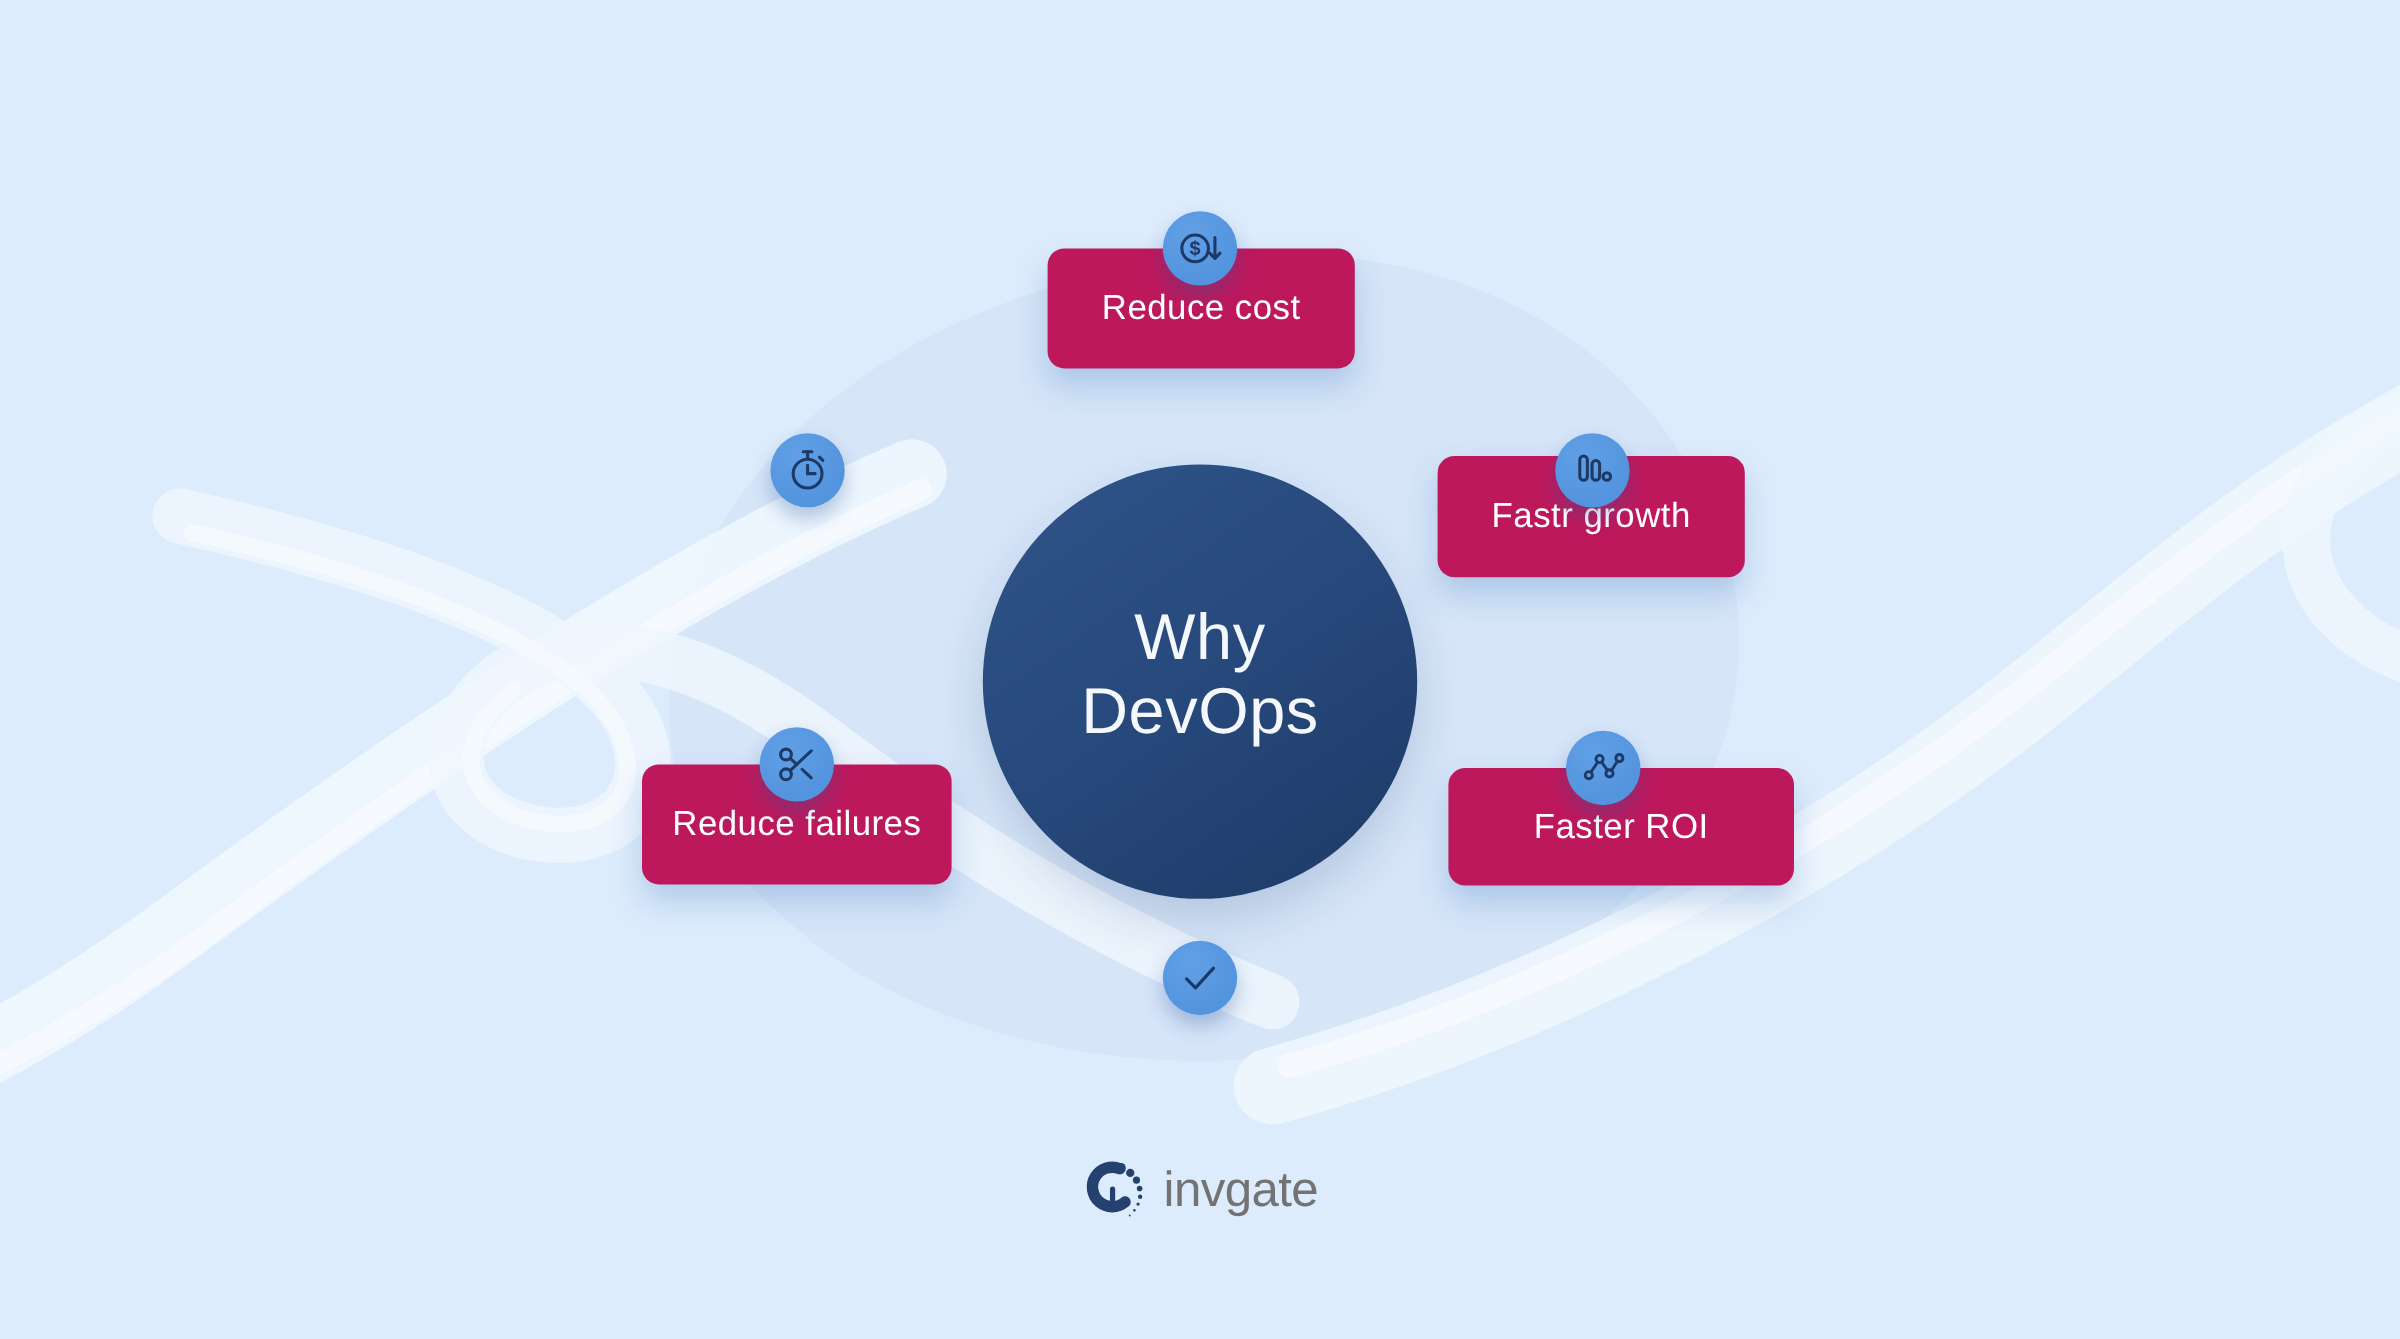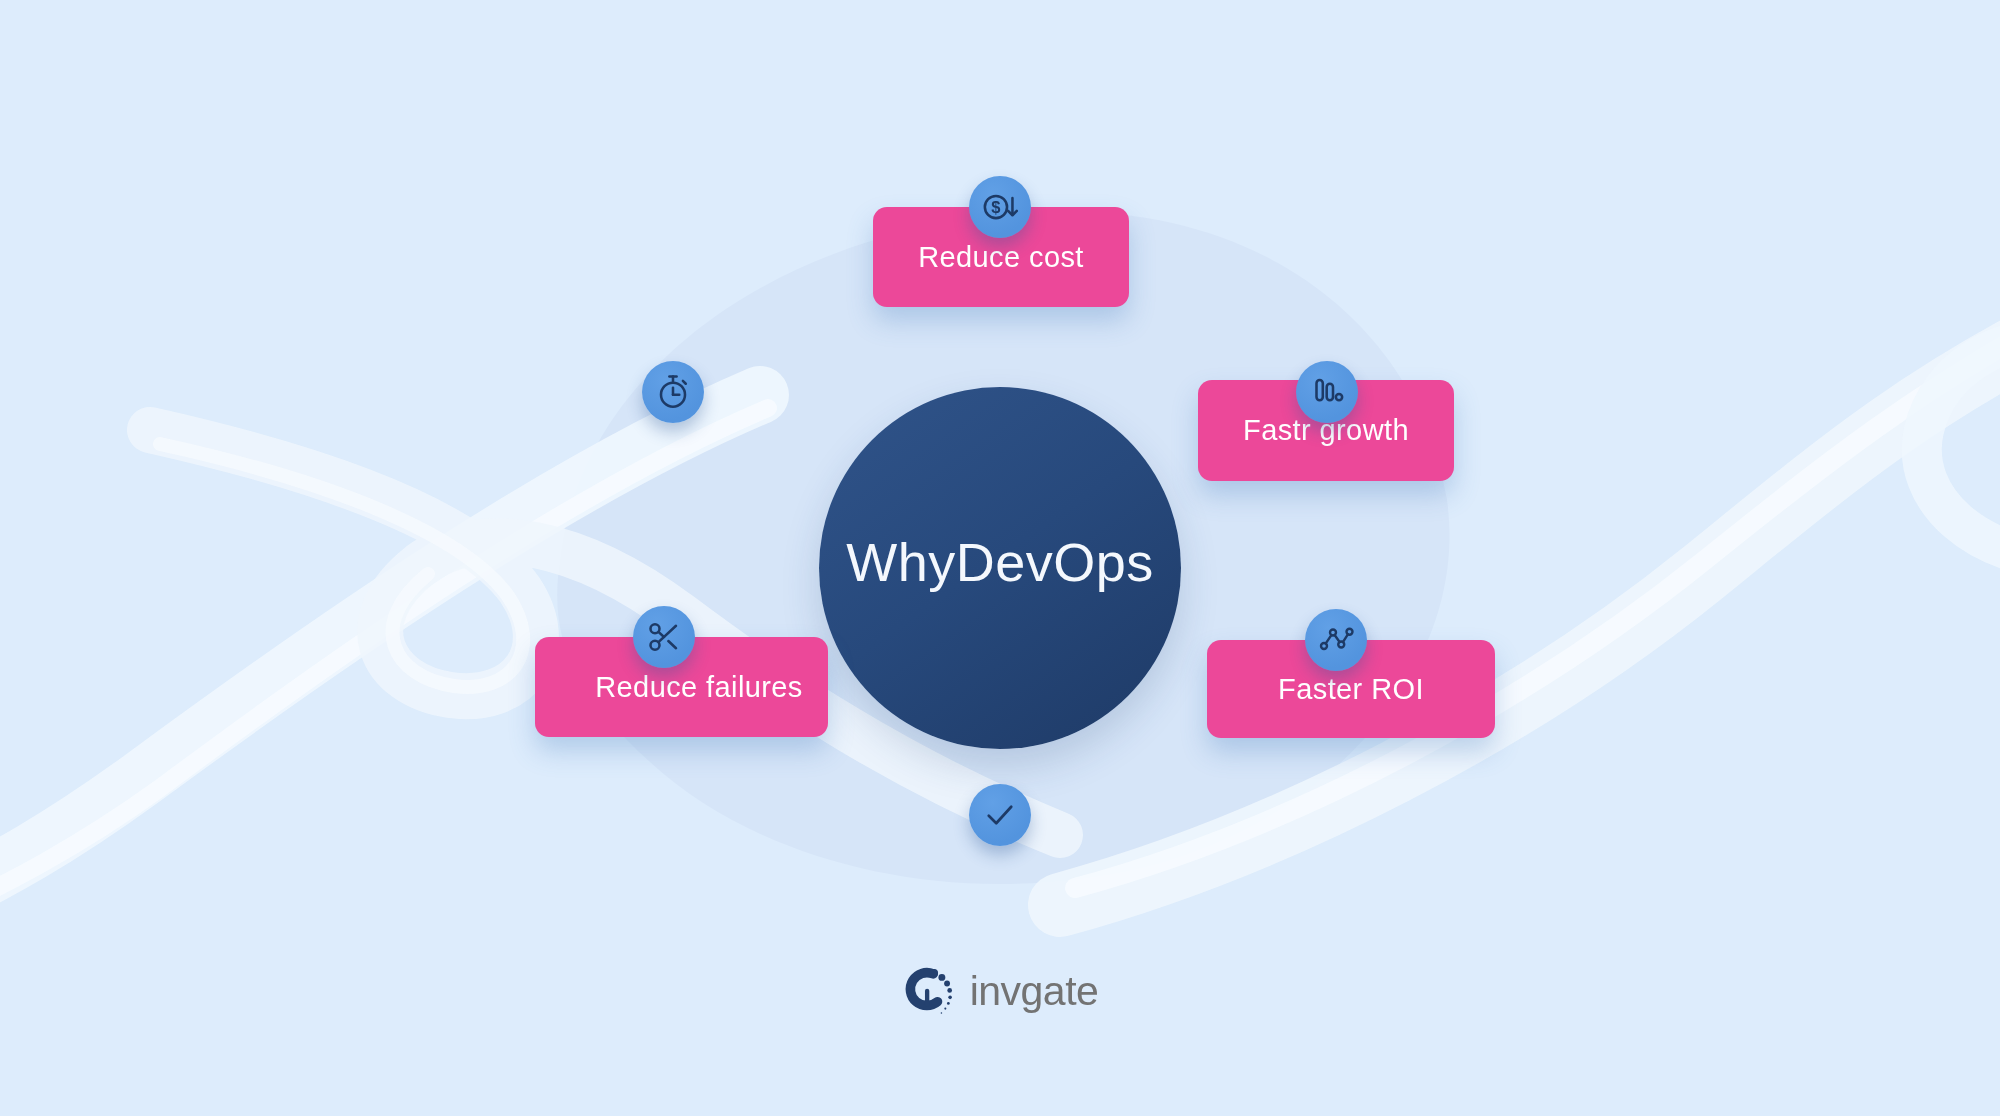--- a/index.html
+++ b/index.html
@@ -25,7 +25,7 @@
 
   
   .card{
-    position:absolute;border-radius:14px;background:#ec4899;
+    position:absolute;border-radius:14px;background:#be185d;
     box-shadow:0 14px 26px rgba(77,130,193,.30);
     display:flex;align-items:center;justify-content:center;
   }

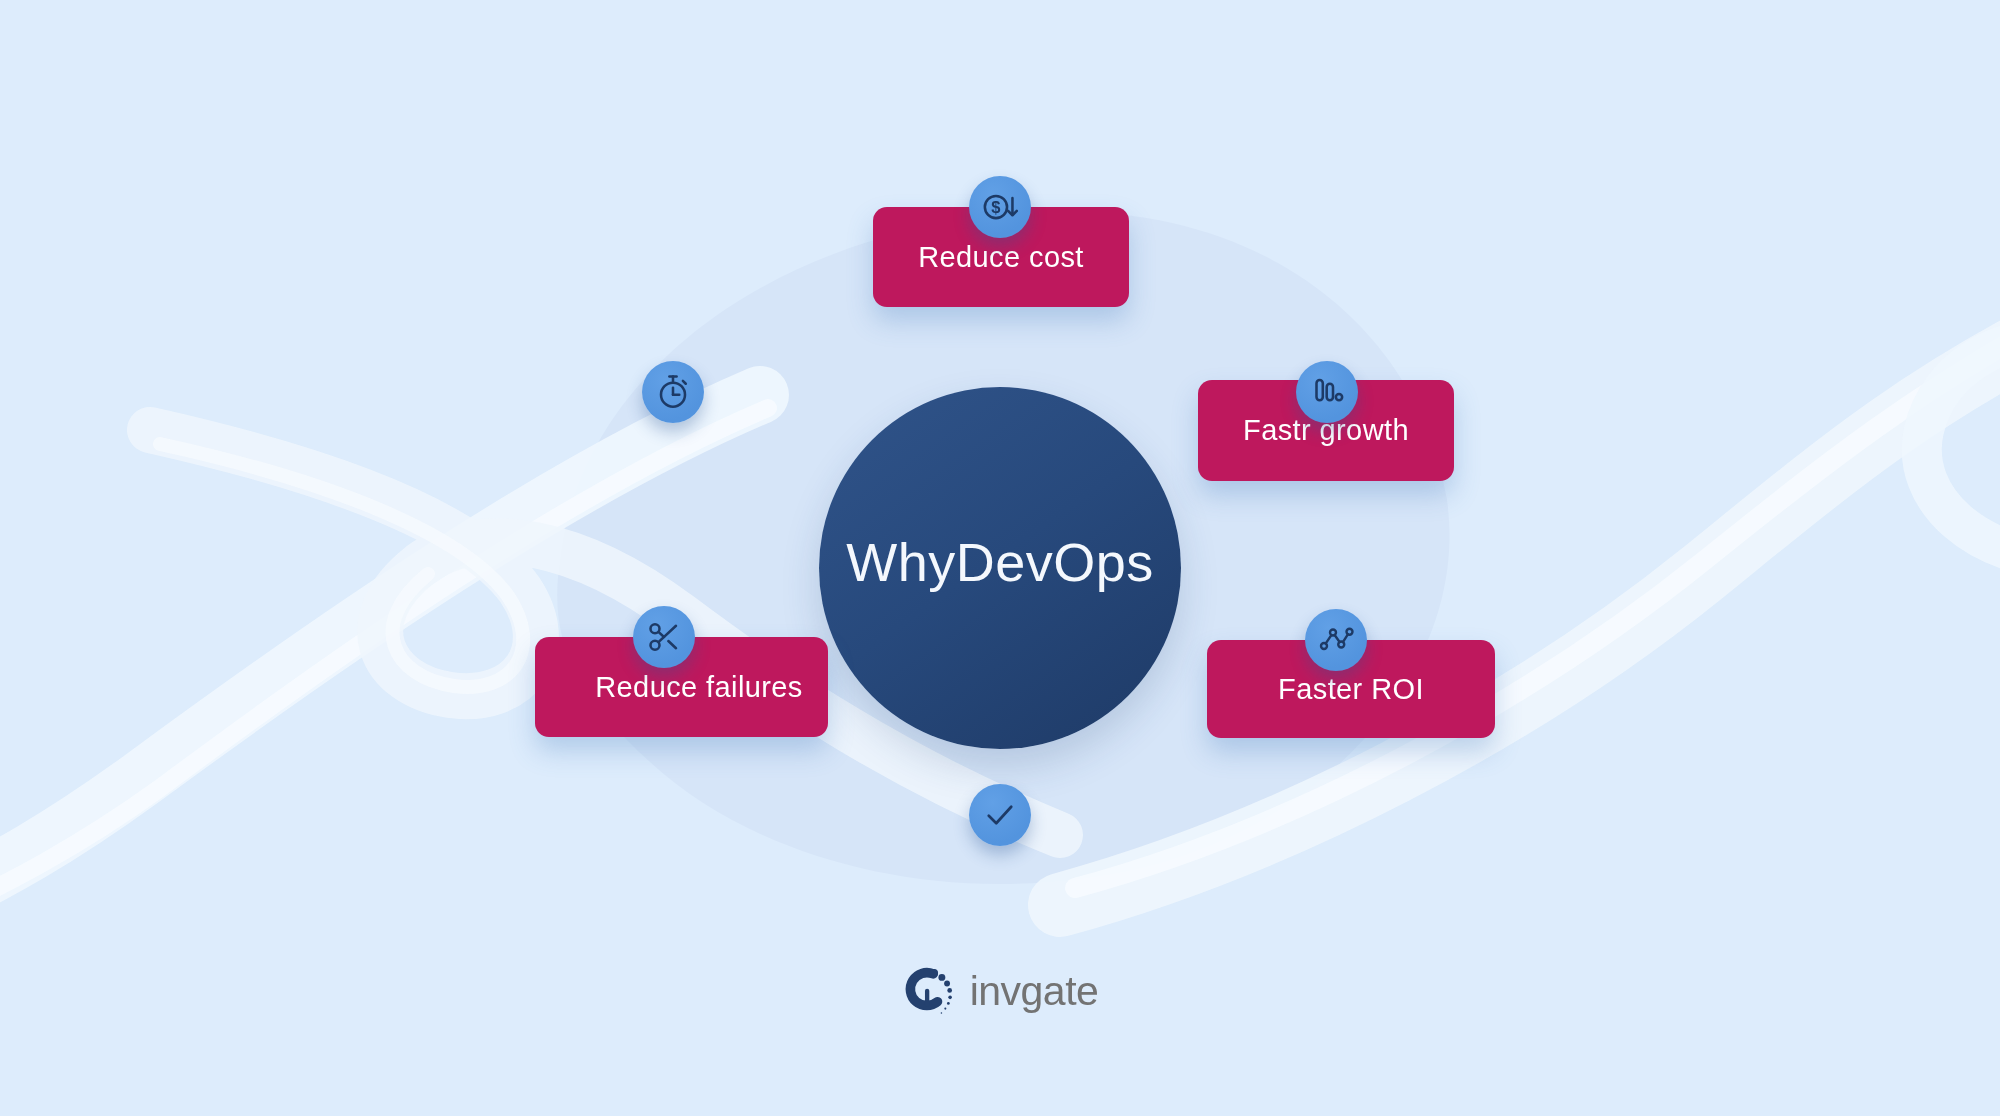--- a/index.html
+++ b/index.html
@@ -15,7 +15,7 @@
     position:absolute;left:819px;top:387px;width:362px;height:362px;
     border-radius:50%;
     background:linear-gradient(145deg,#30548a 0%,#27497c 48%,#1e3a66 100%);
-    display:flex;align-items:center;justify-content:center;
+    display:flex;flex-direction:column;align-items:center;justify-content:center;
     box-shadow:0 18px 38px rgba(36,68,118,.18);
   }
   .center-circle .t1,.center-circle .t2{

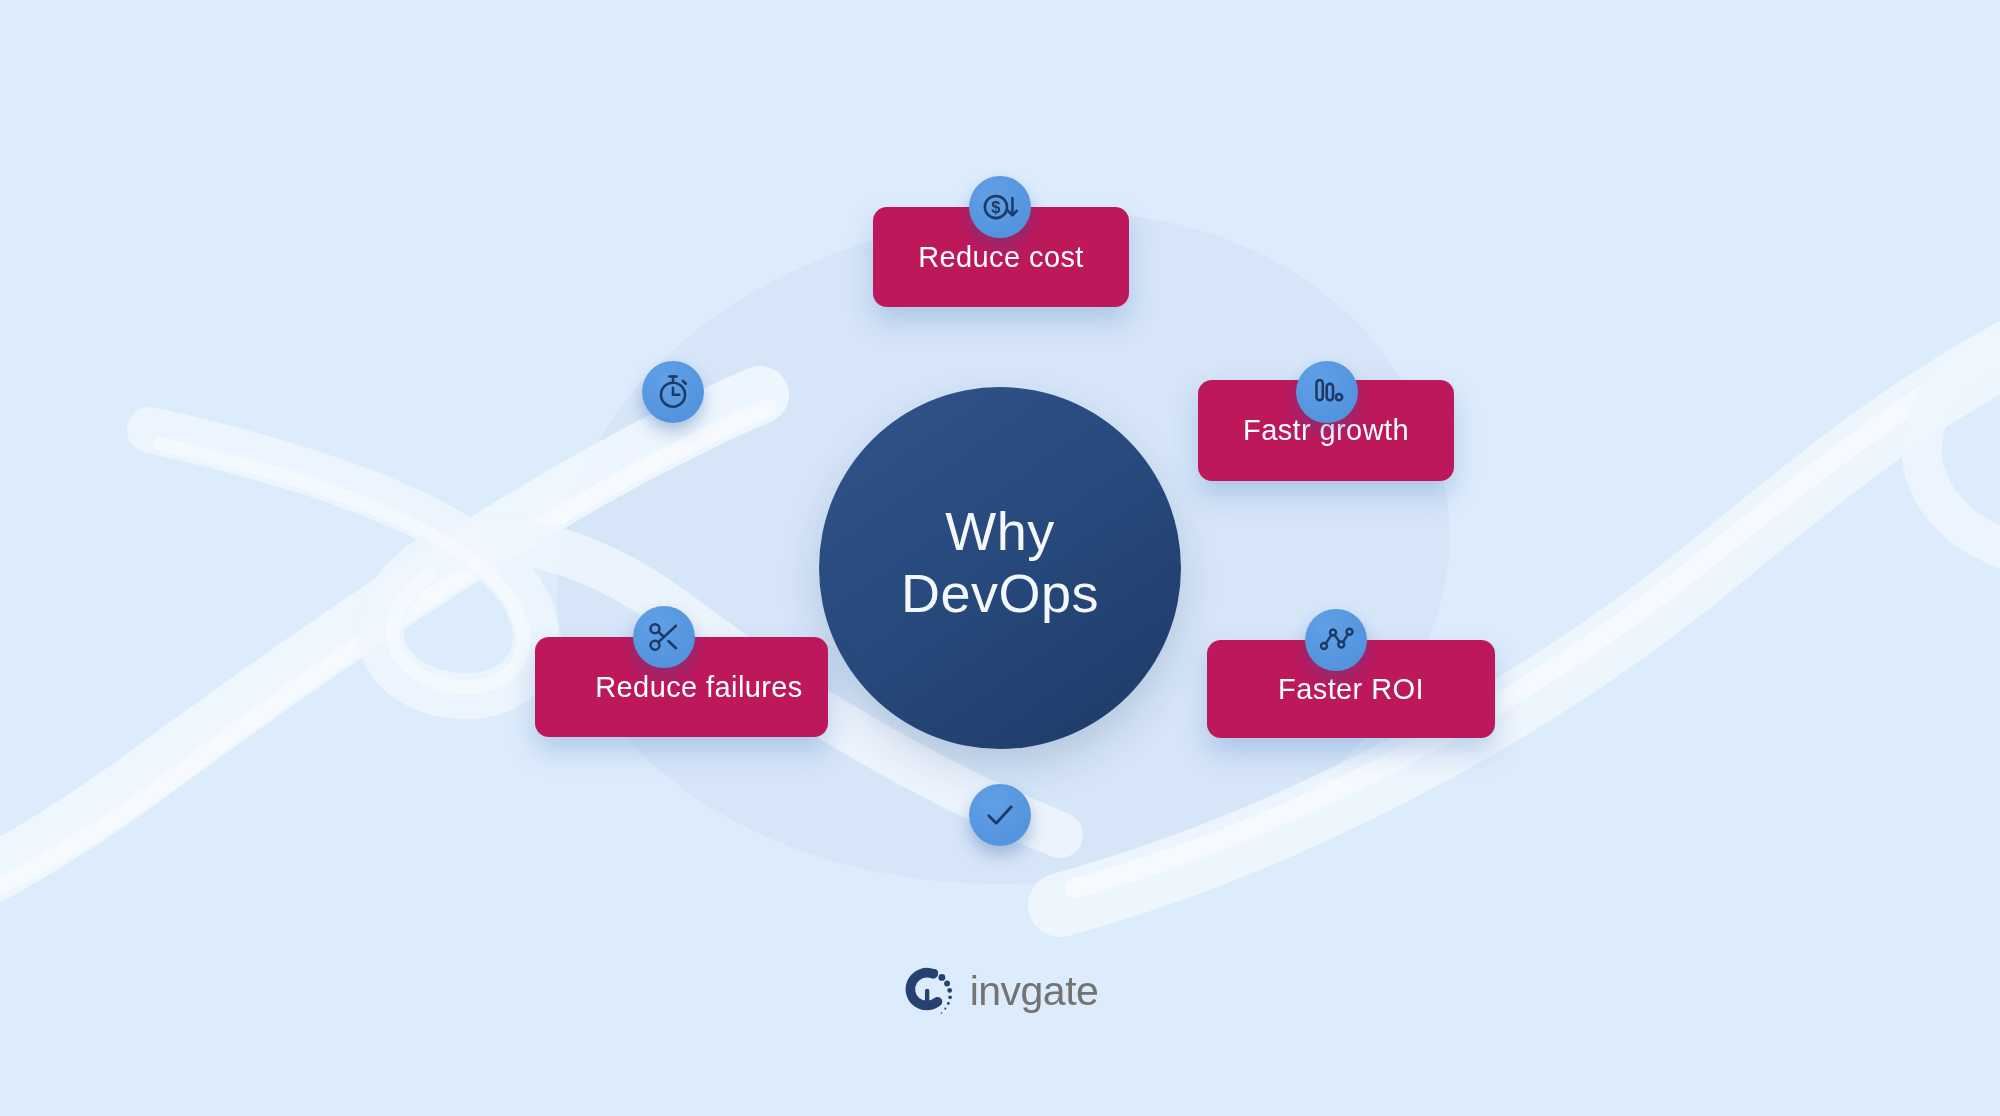--- a/index.html
+++ b/index.html
@@ -44,7 +44,7 @@
   .icon-maintain-stability{left:642px; top:361px;}
   .card-fastr-growth     {left:1198px;top:380px; width:256px;height:101px;}
   .icon-fastr-growth     {left:1296px;top:361px;}
-  .card-reduce-failures  {left:535px; top:637px; width:258px;height:100px;padding-left:35px;}
+  .card-reduce-failures  {left:535px; top:637px; width:258px;height:100px;}
   .icon-reduce-failures  {left:633px; top:606px;}
   .card-faster-roi       {left:1207px;top:640px; width:288px;height:98px;}
   .icon-faster-roi       {left:1305px;top:609px;}

